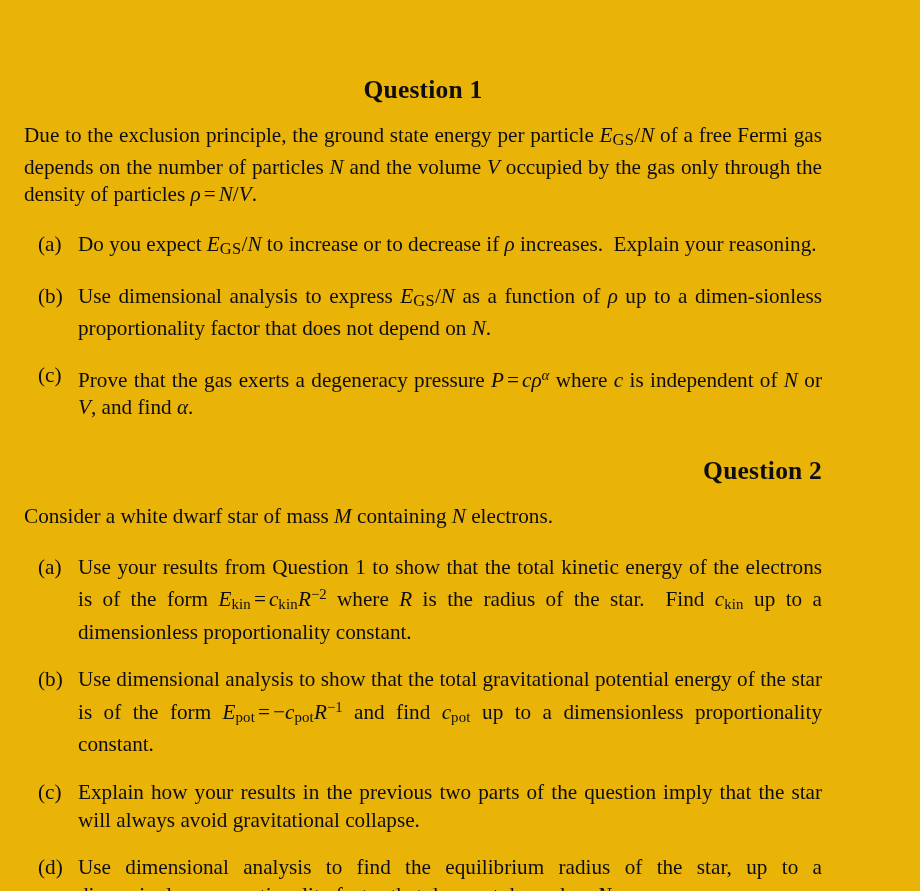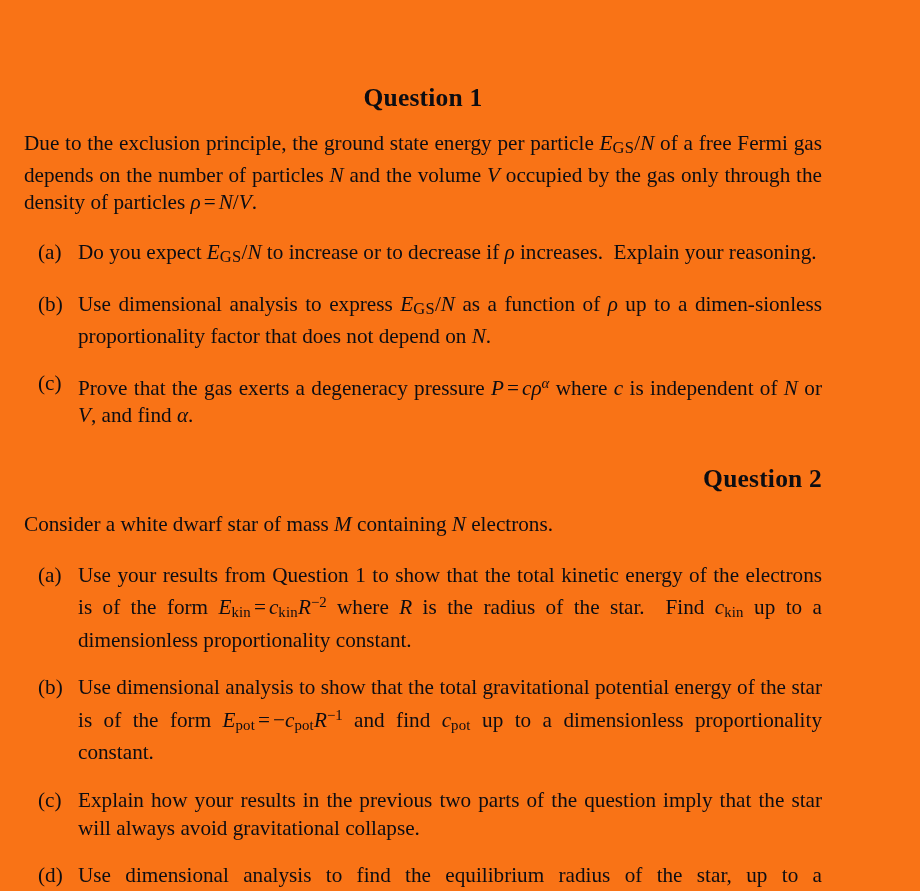--- a/index.html
+++ b/index.html
@@ -19,9 +19,9 @@
     position: relative;
     width: 920px;
     height: 891px;
-    background: #f97316;
+    background: #eab308;
     box-sizing: border-box;
-    padding: 9px 98px 0 24px;
+    padding: 1px 98px 0 24px;
   }
   .q-heading {
     text-align: center;

